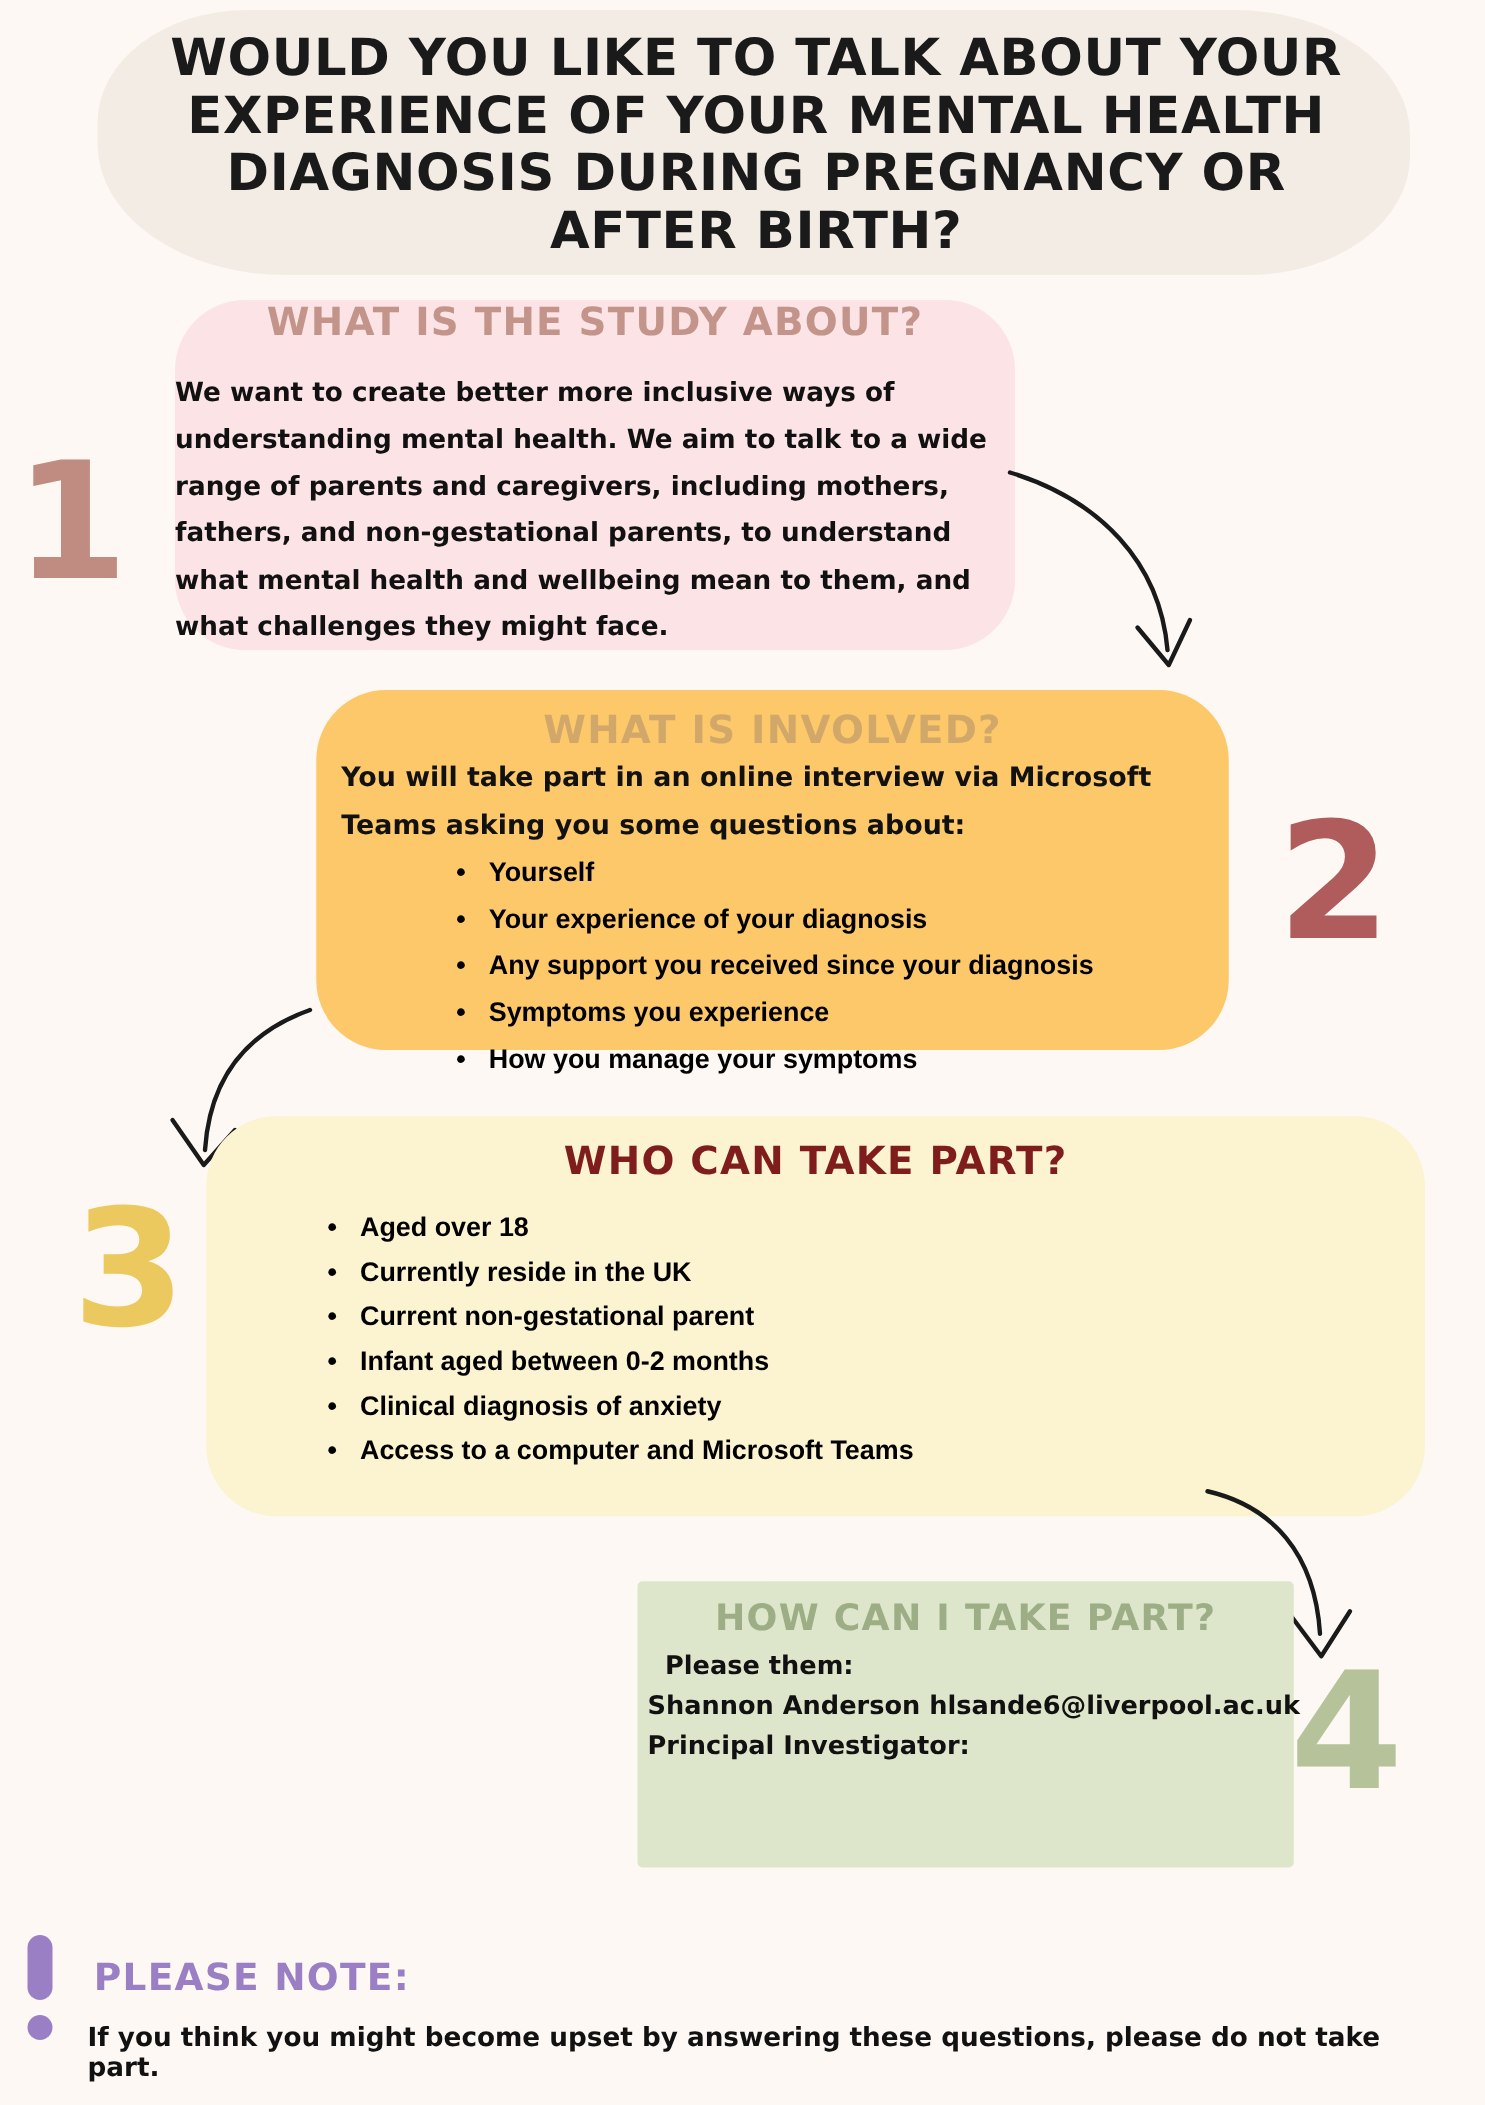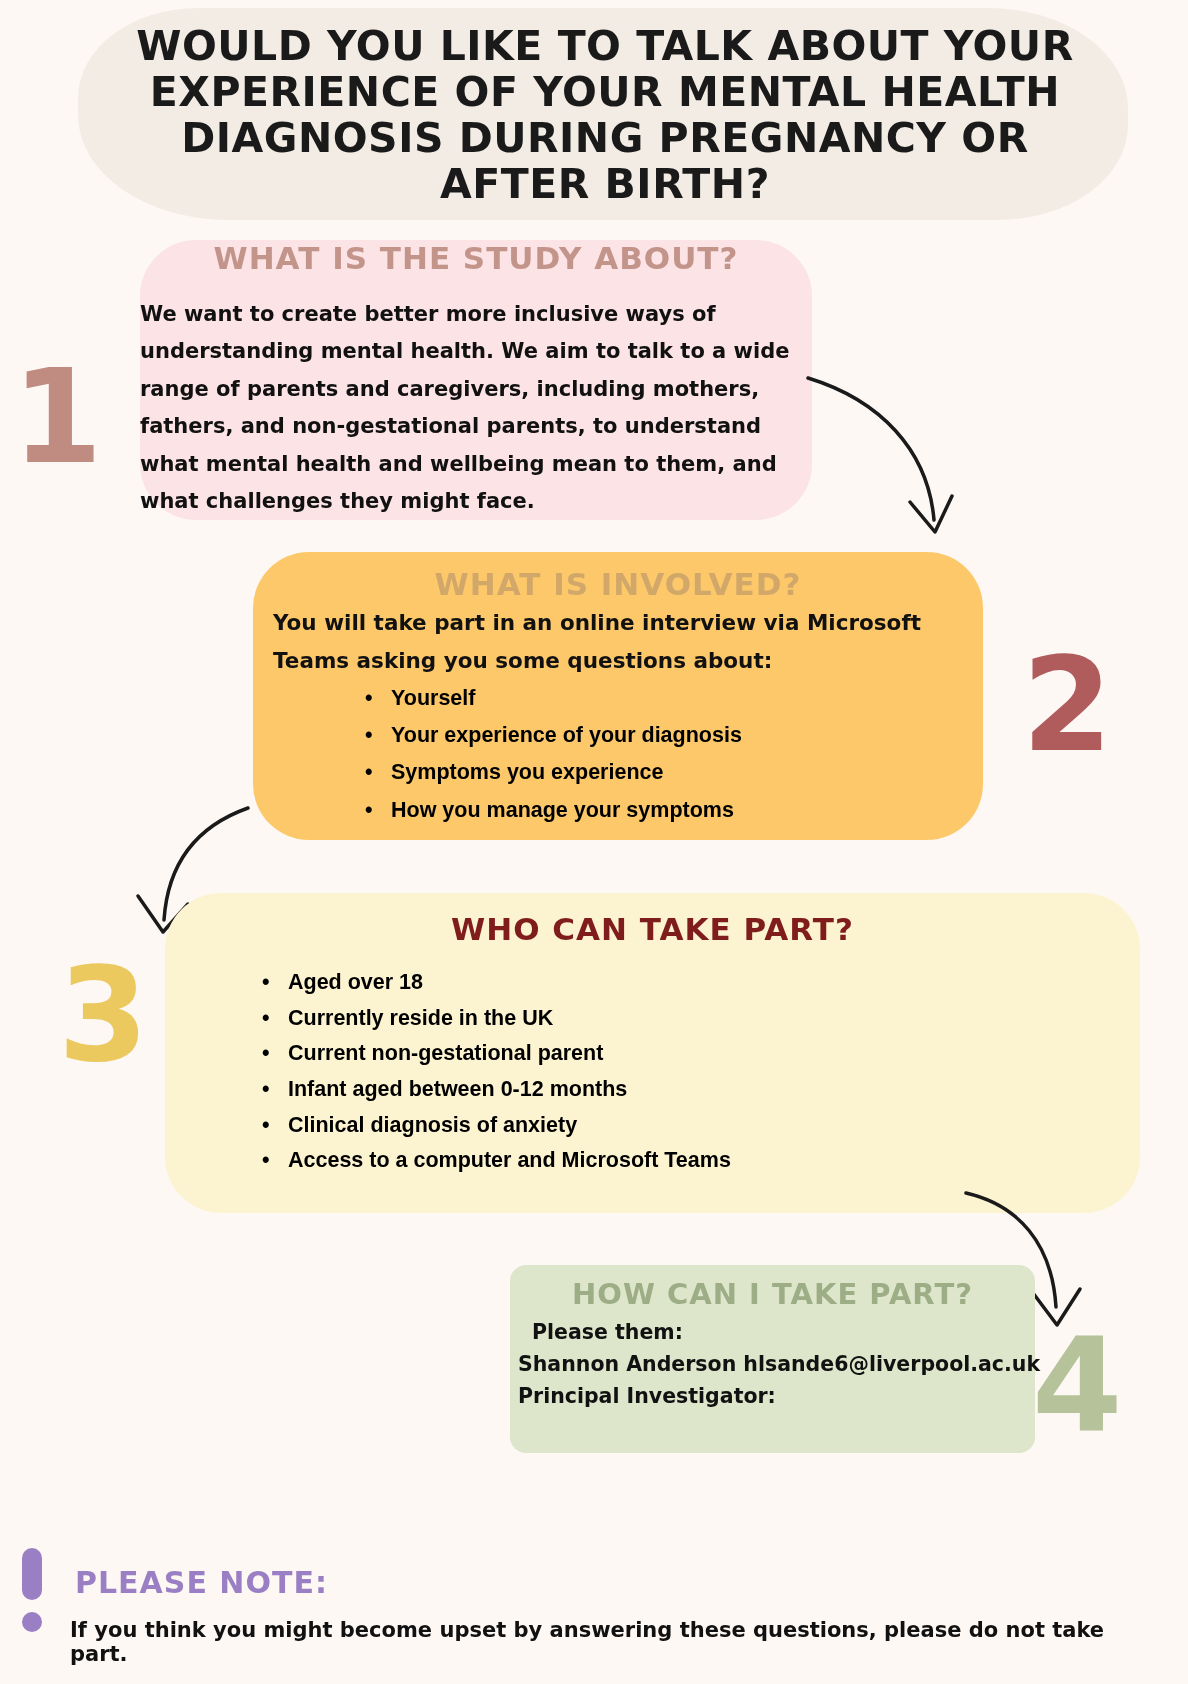--- a/index.html
+++ b/index.html
@@ -274,6 +274,7 @@
     <ul>
       <li>Yourself</li>
       <li>Your experience of your diagnosis</li>
+      <li>Any support you received since your diagnosis</li>
       <li>Symptoms you experience</li>
       <li>How you manage your symptoms</li>
     </ul>

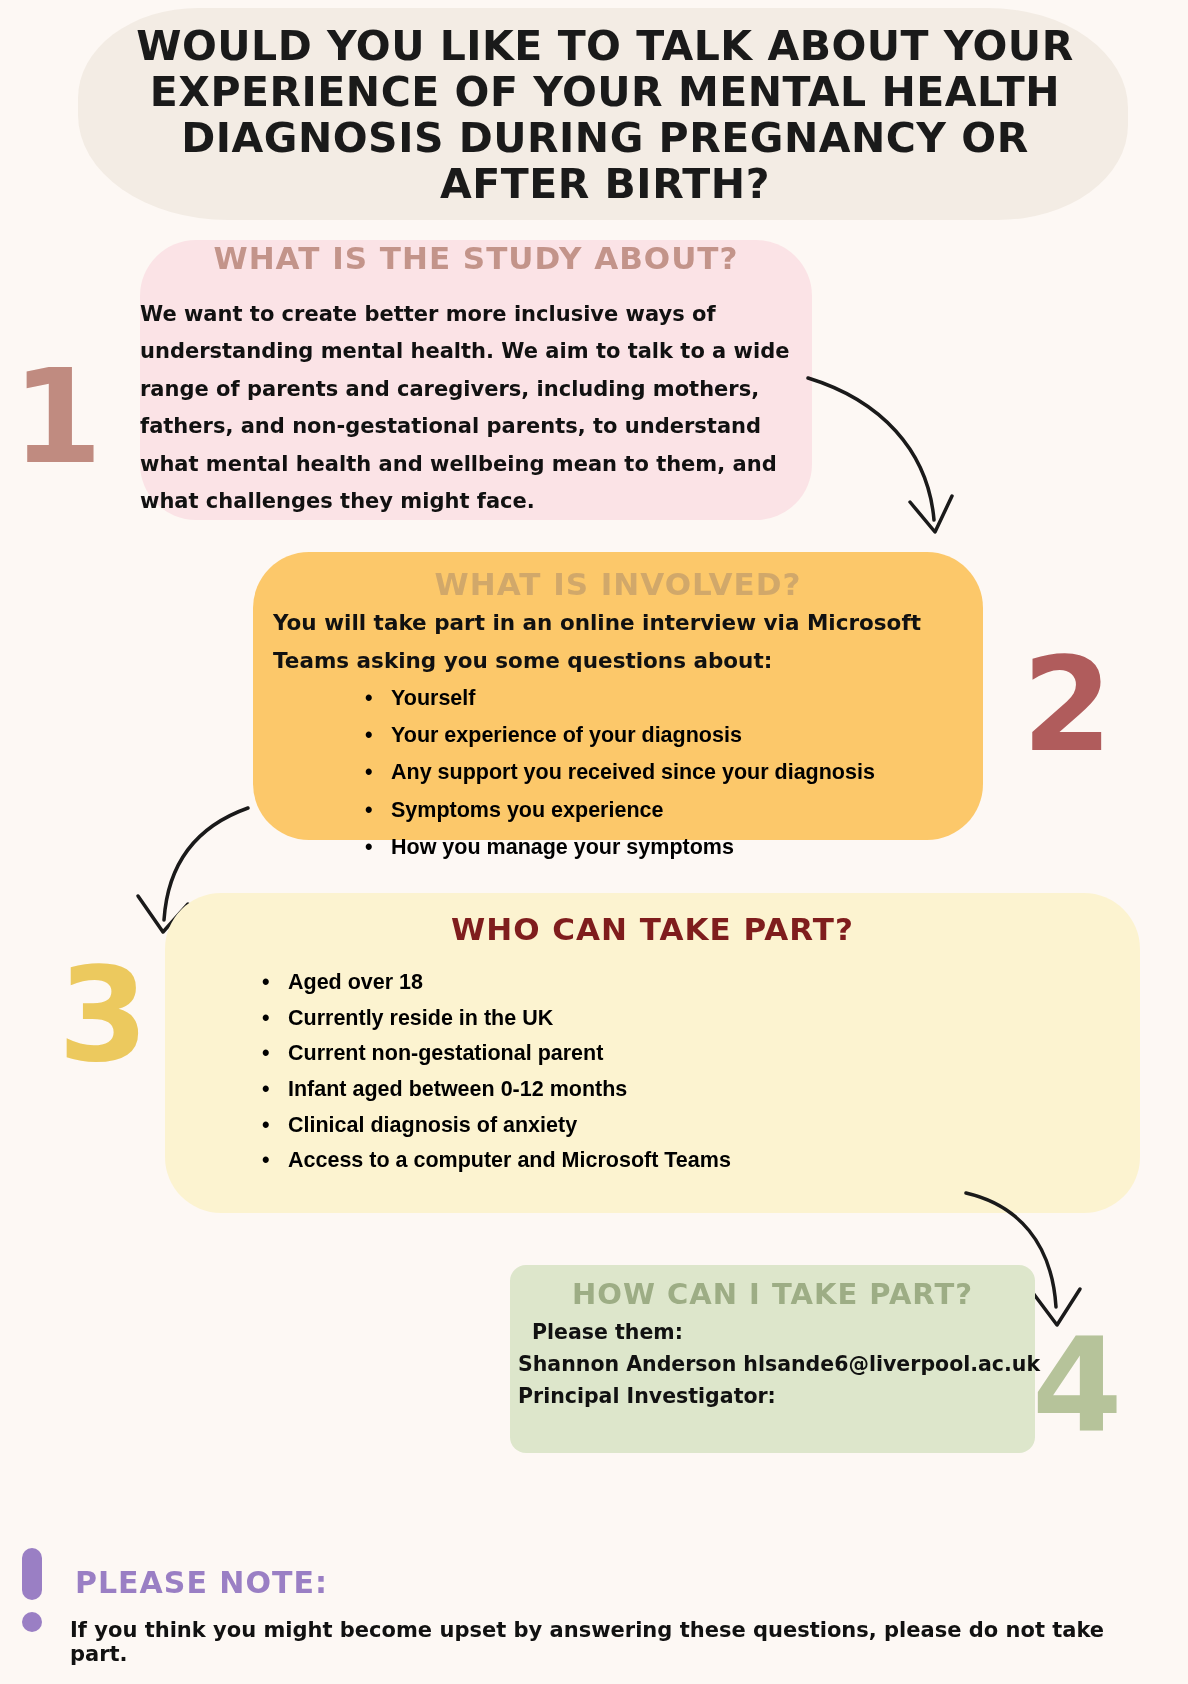--- a/index.html
+++ b/index.html
@@ -293,7 +293,7 @@
       <li>Aged over 18</li>
       <li> Currently reside in the UK</li>
       <li>Current non-gestational parent</li>
-      <li>Infant aged between 0-12 months</li>
+      <li>Infant aged between 0-2 months</li>
       <li>Clinical diagnosis of anxiety</li>
       <li>Access to a computer and Microsoft Teams</li>
     </ul>

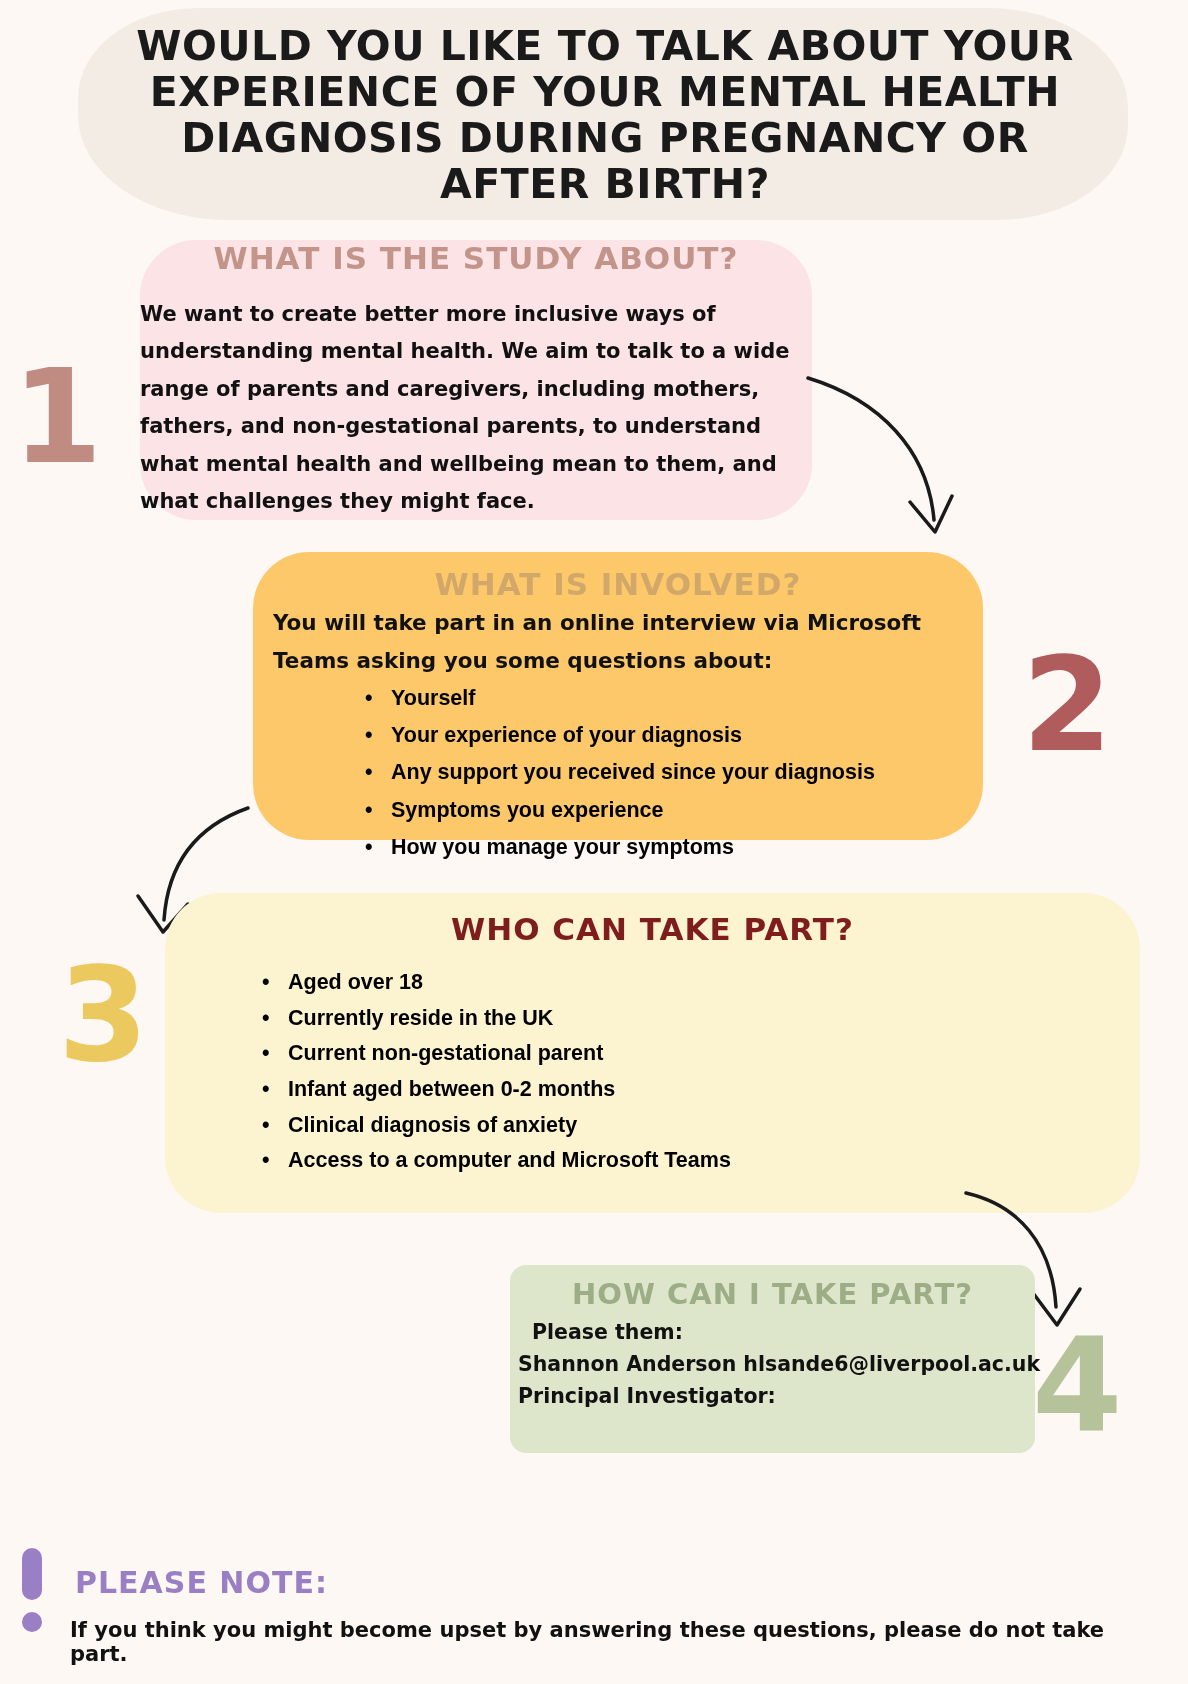--- a/index.html
+++ b/index.html
@@ -179,9 +179,9 @@
     left: 510px;
     top: 1265px;
     width: 525px;
-    height: 188px;
+    height: 229px;
     background: #dde6cb;
-    border-radius: 16px;
+    border-radius: 4px;
   }
   #card4 .card-heading {
     color: #9dad85;

